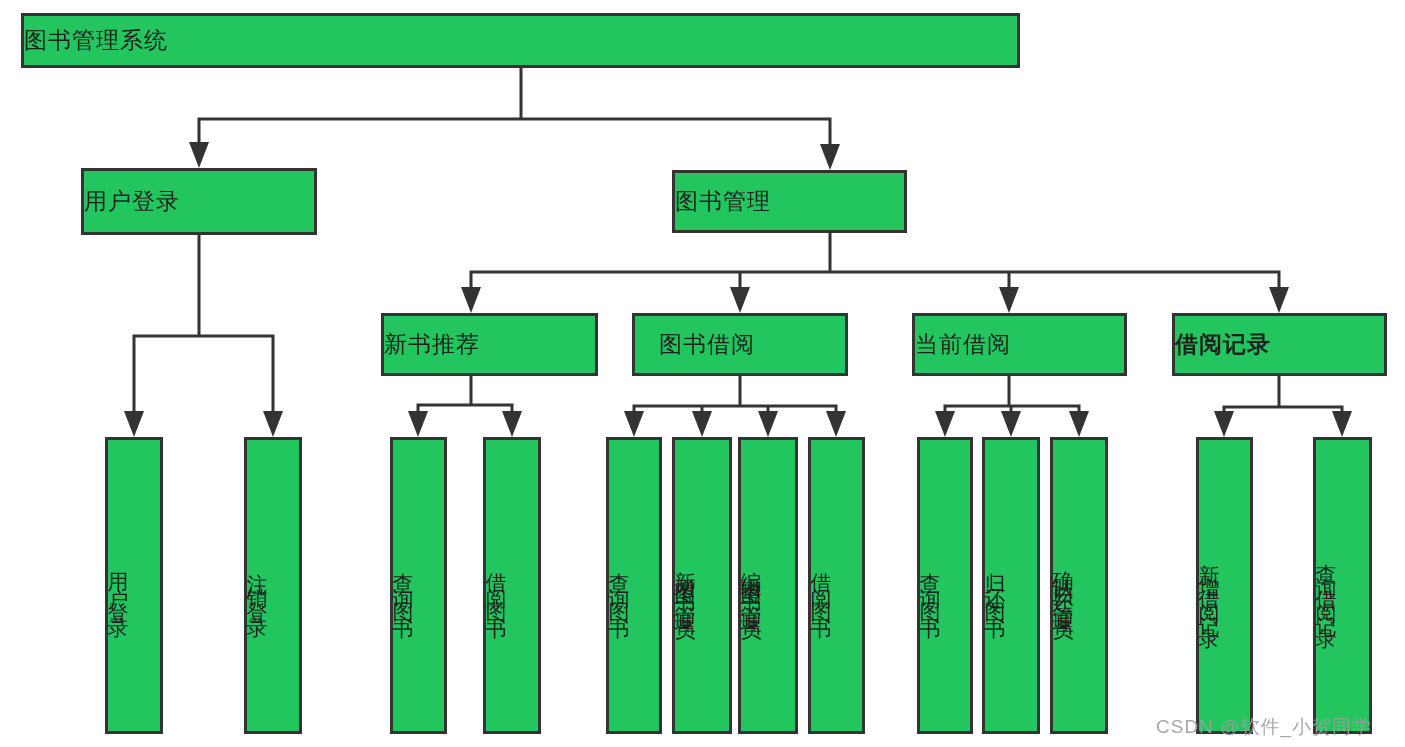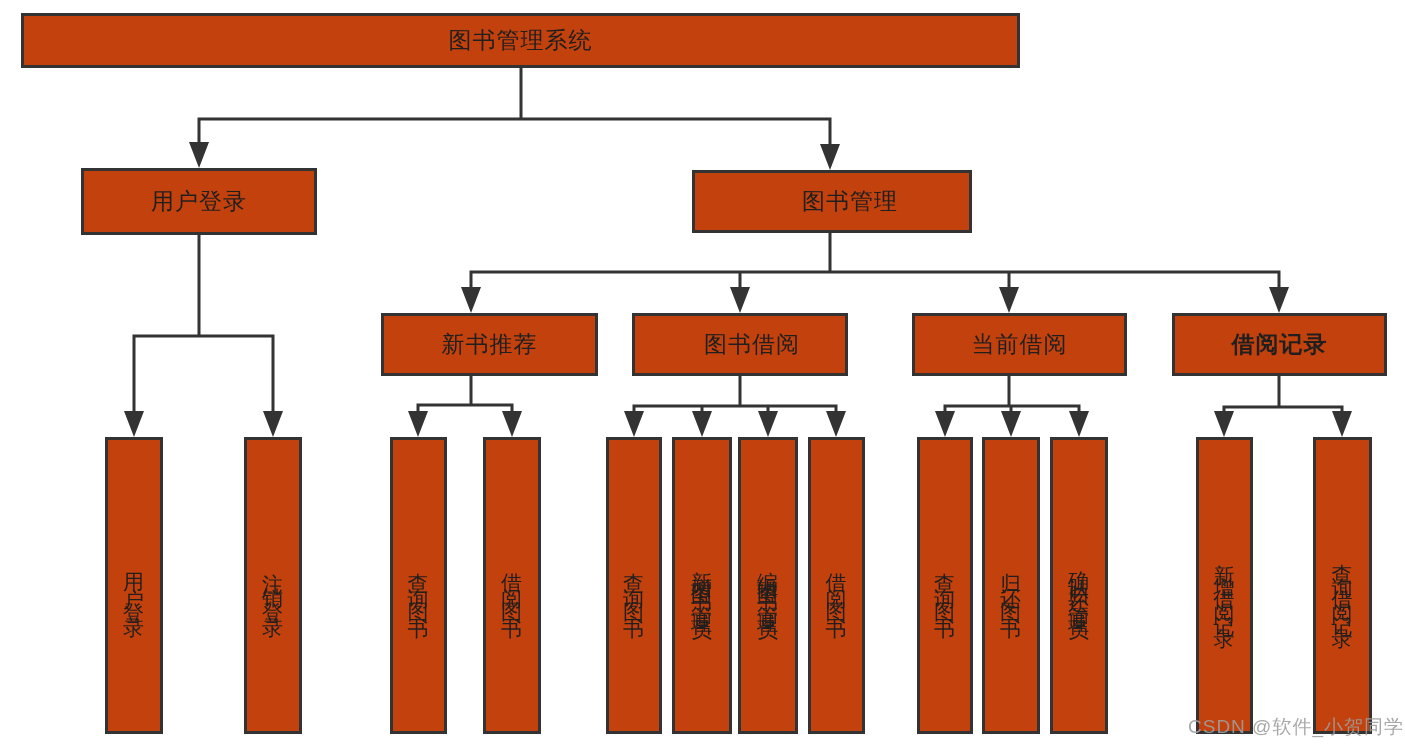--- a/index.html
+++ b/index.html
@@ -15,8 +15,8 @@
     position:absolute;
     box-sizing:border-box;
     border:3px solid #333333;
-    background:#c2410c;
-    display:flex;align-items:center;justify-content:center;
+    background:#22c55e;
+    display:flex;align-items:center;
     color:#1f1f1f;
     font-size:23px;
     letter-spacing:1px;

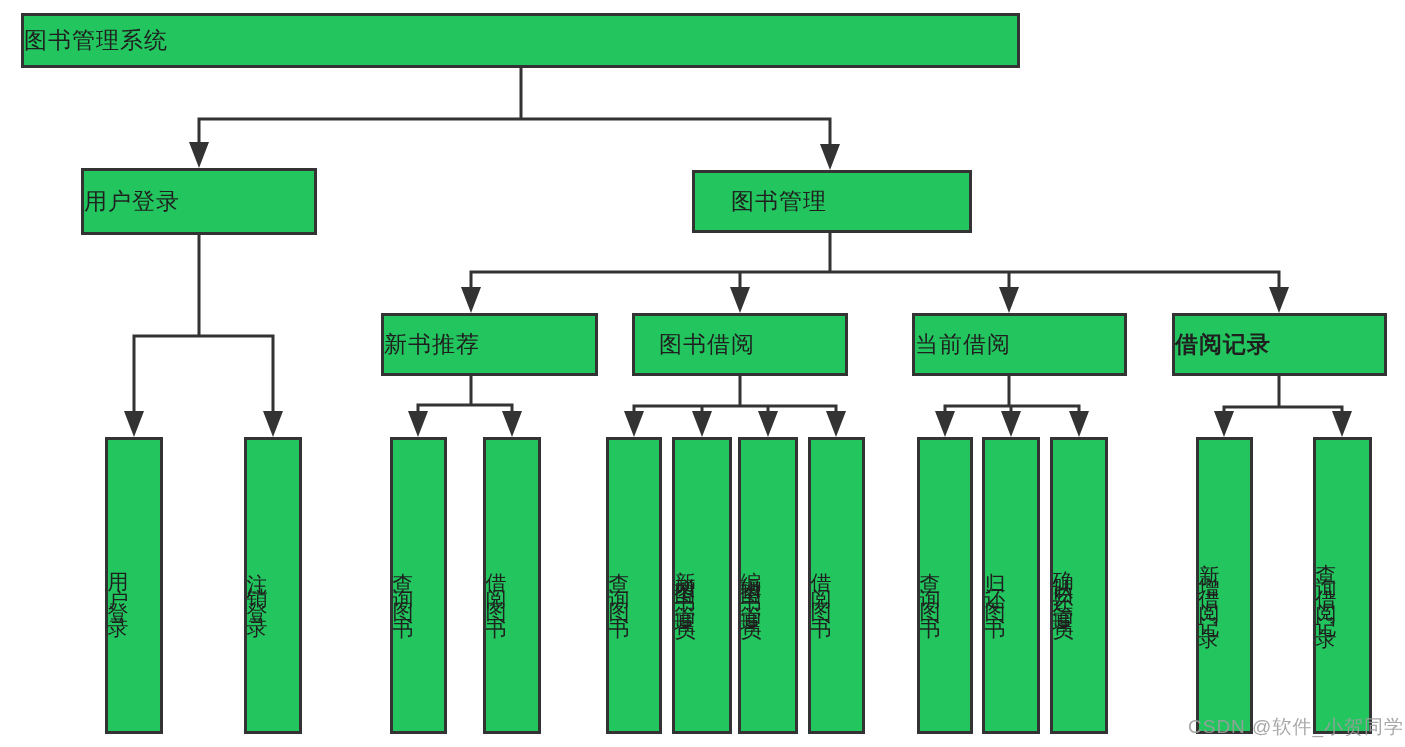--- a/index.html
+++ b/index.html
@@ -45,7 +45,7 @@
   
   #n-root{left:21px;top:13px;width:999px;height:55px;}
   #n-user-login{left:81px;top:168px;width:236px;height:67px;}
-  #n-book-management{left:692px;top:170px;width:280px;height:63px;padding-left:36px;}
+  #n-book-management{left:672px;top:170px;width:235px;height:63px;}
   #n-new-book-recommend{left:381px;top:313px;width:217px;height:63px;}
   #n-book-borrowing{left:632px;top:313px;width:216px;height:63px;padding-left:24px;}
   #n-current-borrowing{left:902px;top:313px;width:215px;height:63px;margin-left:10px;}

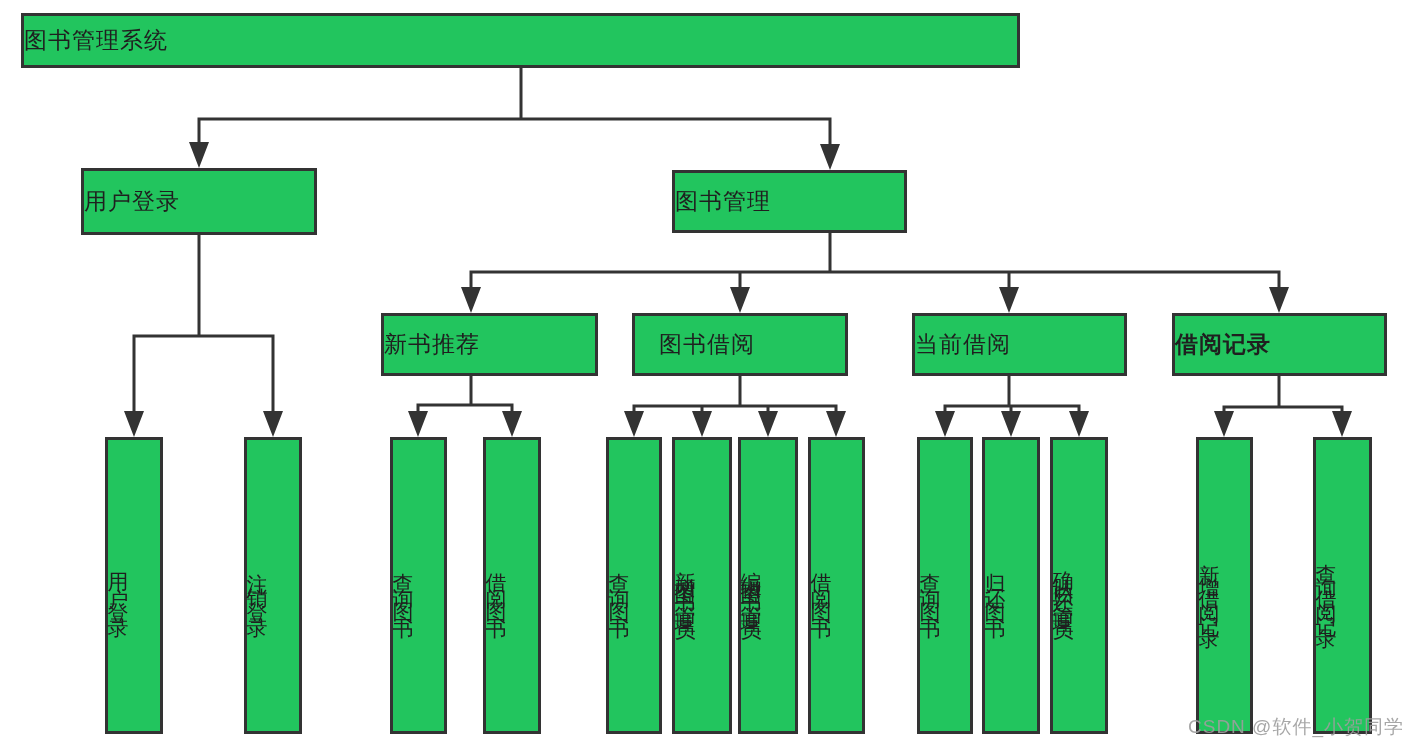--- a/index.html
+++ b/index.html
@@ -34,7 +34,7 @@
   .v9 span{letter-spacing:7px;}
   #watermark{
     position:absolute;
-    left:1188px;top:714px;
+    left:1156px;top:714px;
     font-size:19px;
     color:#9e9e9e;
     letter-spacing:1px;

